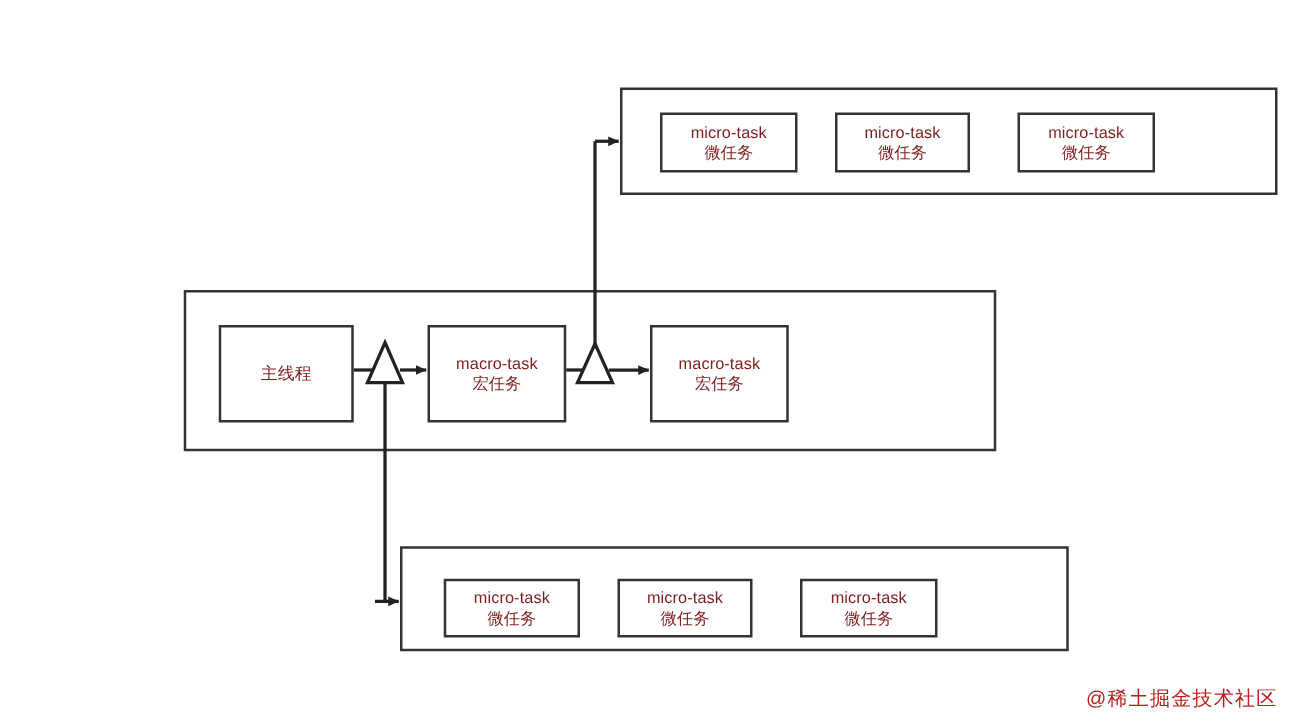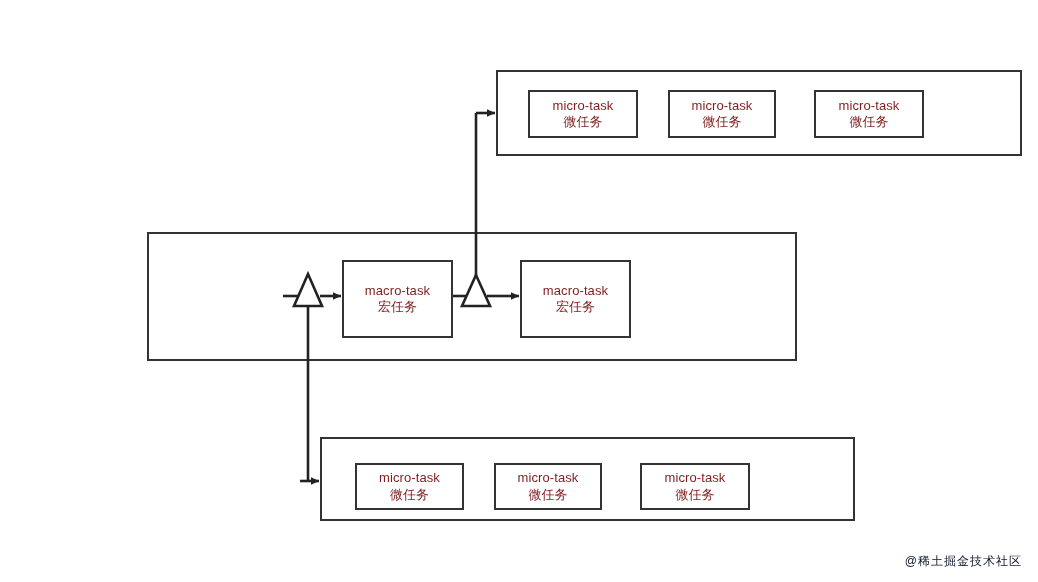--- a/index.html
+++ b/index.html
@@ -94,6 +94,9 @@
 
   <div class="container" style="left:147px; top:232px; width:650px; height:129px;"></div>
 
+  <div class="taskbox single" style="left:175px; top:260px; width:108px; height:78px;">
+    <span class="ln1">主线程</span>
+  </div>
 
   <div class="taskbox" style="left:342px; top:260px; width:111px; height:78px;">
     <span class="ln1">macro-task</span>

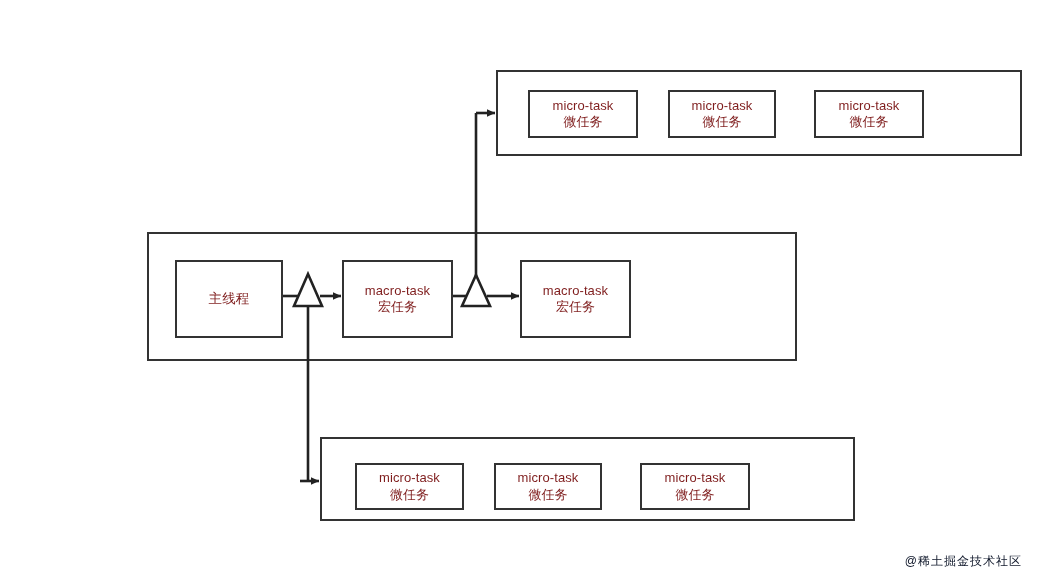--- a/index.html
+++ b/index.html
@@ -63,8 +63,8 @@
     position: absolute;
     right: 16px;
     bottom: 12px;
-    font-size: 12px;
-    color: #0f172a;
+    font-size: 16px;
+    color: #b91c1c;
     letter-spacing: 1px;
     user-select: none;
     white-space: nowrap;

